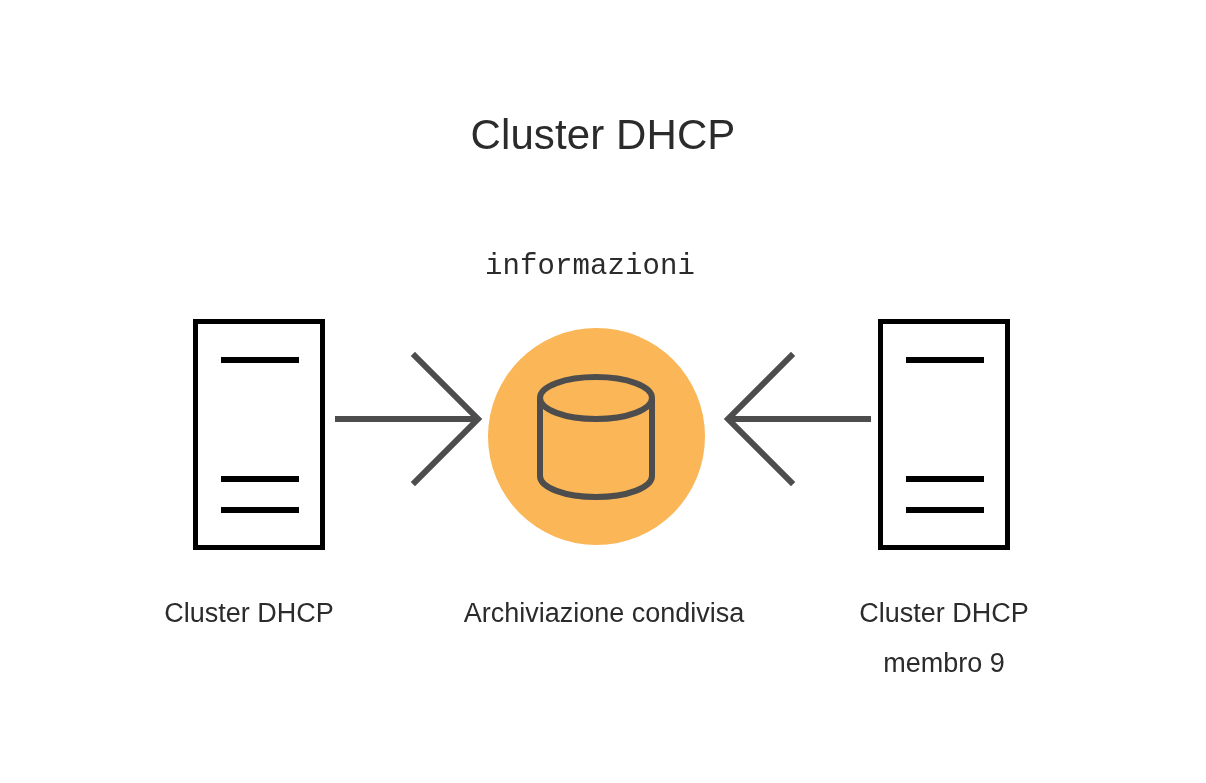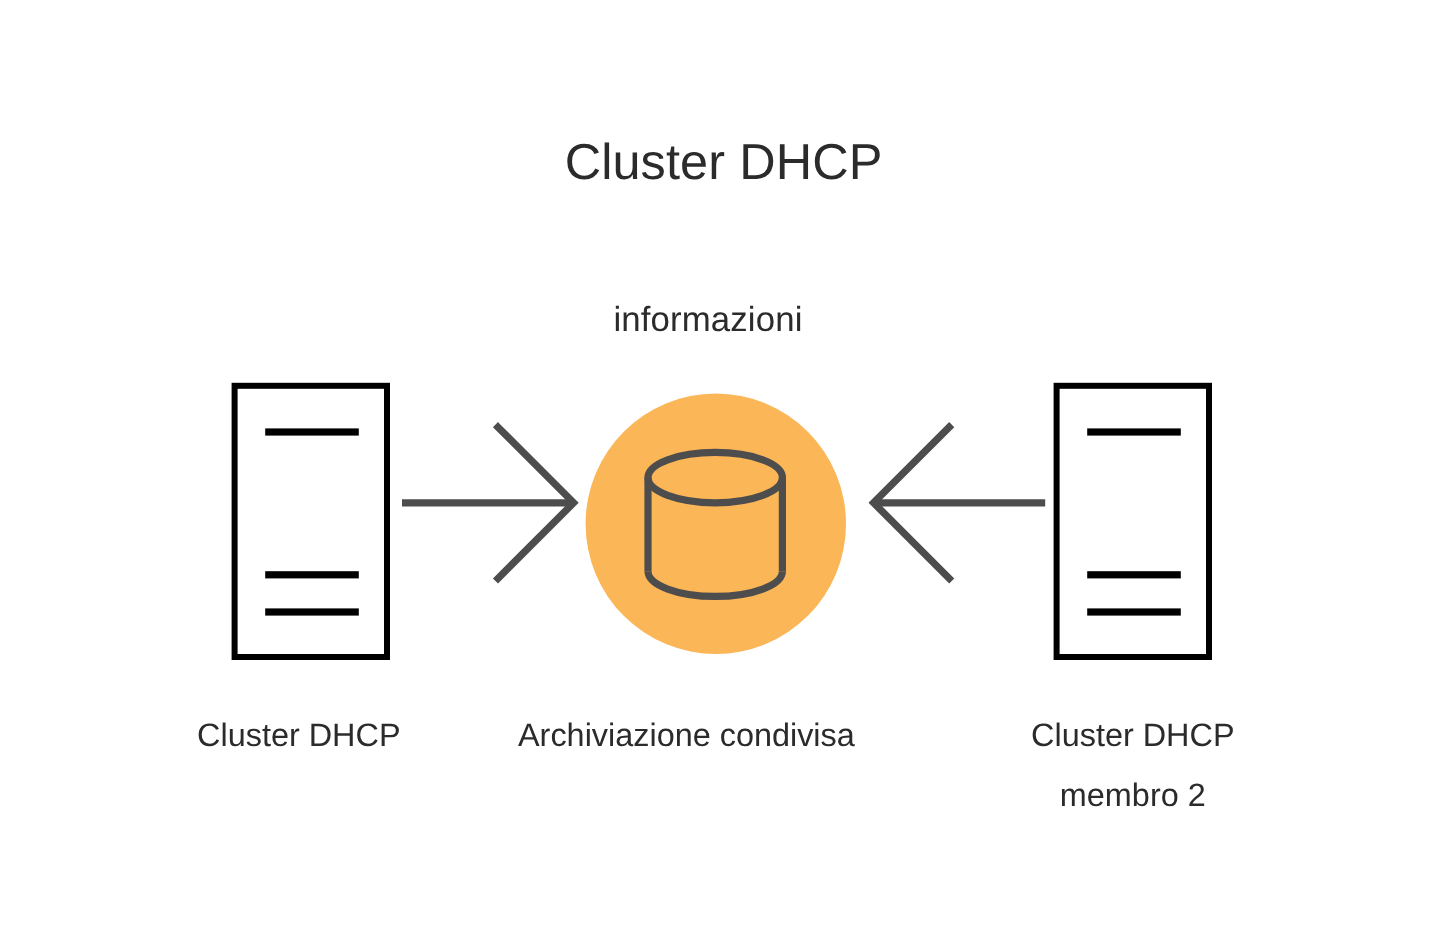--- a/index.html
+++ b/index.html
@@ -48,6 +48,7 @@
     top: 212px;
     font-size: 29px;
     line-height: 38px;
+    font-family: Liberation Mono, monospace;
   }
 
   .node-caption {

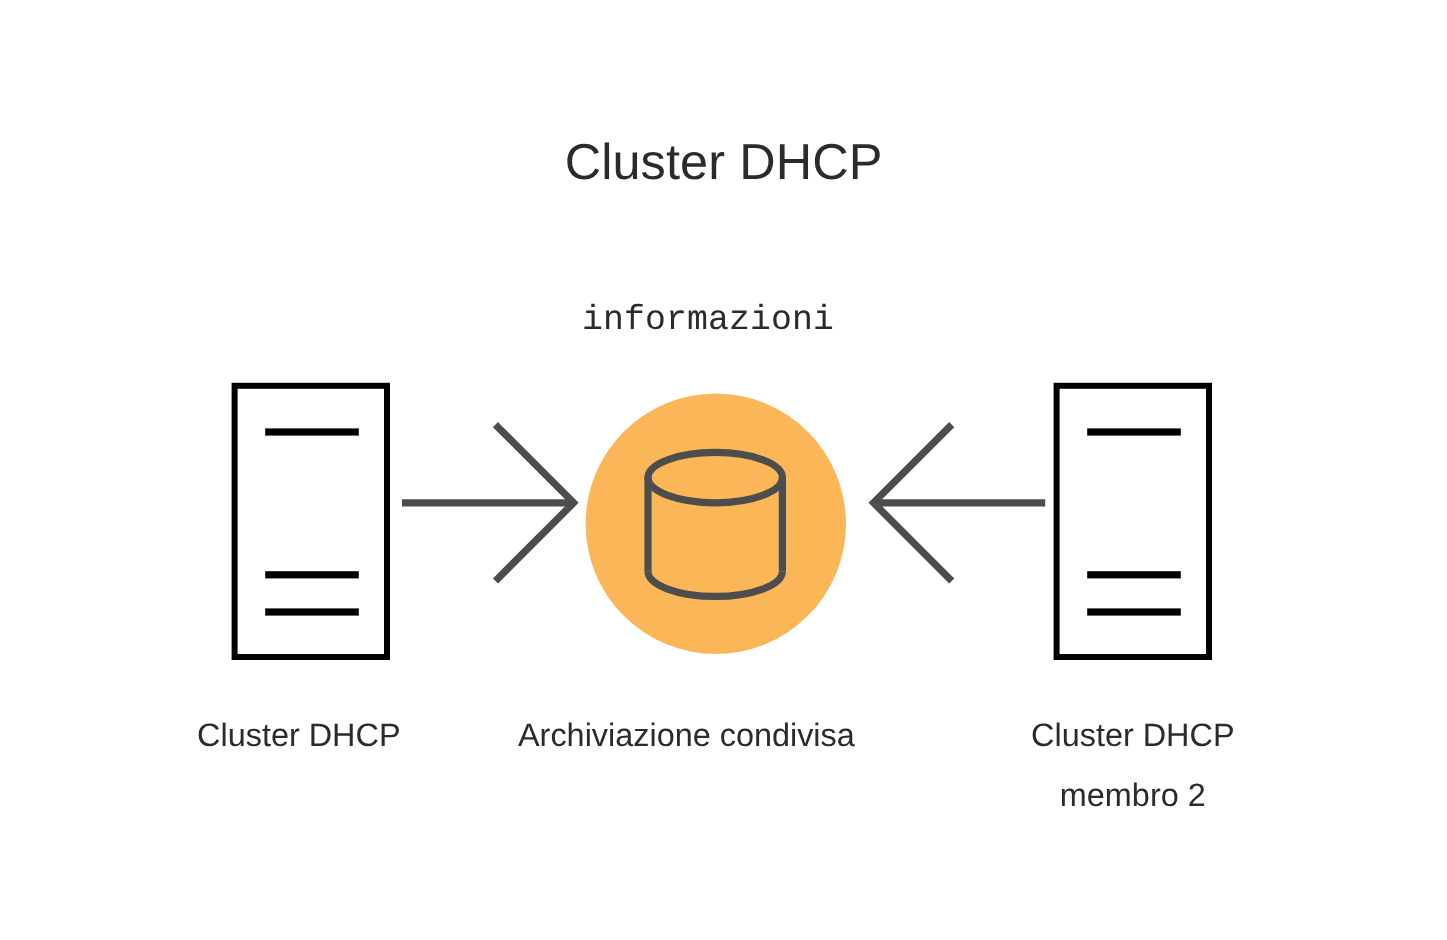--- a/index.html
+++ b/index.html
@@ -60,7 +60,7 @@
   }
   #caption-left  { left: 99px;  width: 300px; top: 552px; }
   #caption-right { left: 794px; width: 300px; top: 552px; }
-  #caption-center{ left: 422px; width: 300px; top: 552px; }
+  #caption-center{ left: 454px; width: 300px; top: 552px; }
 
   
   .server-box {

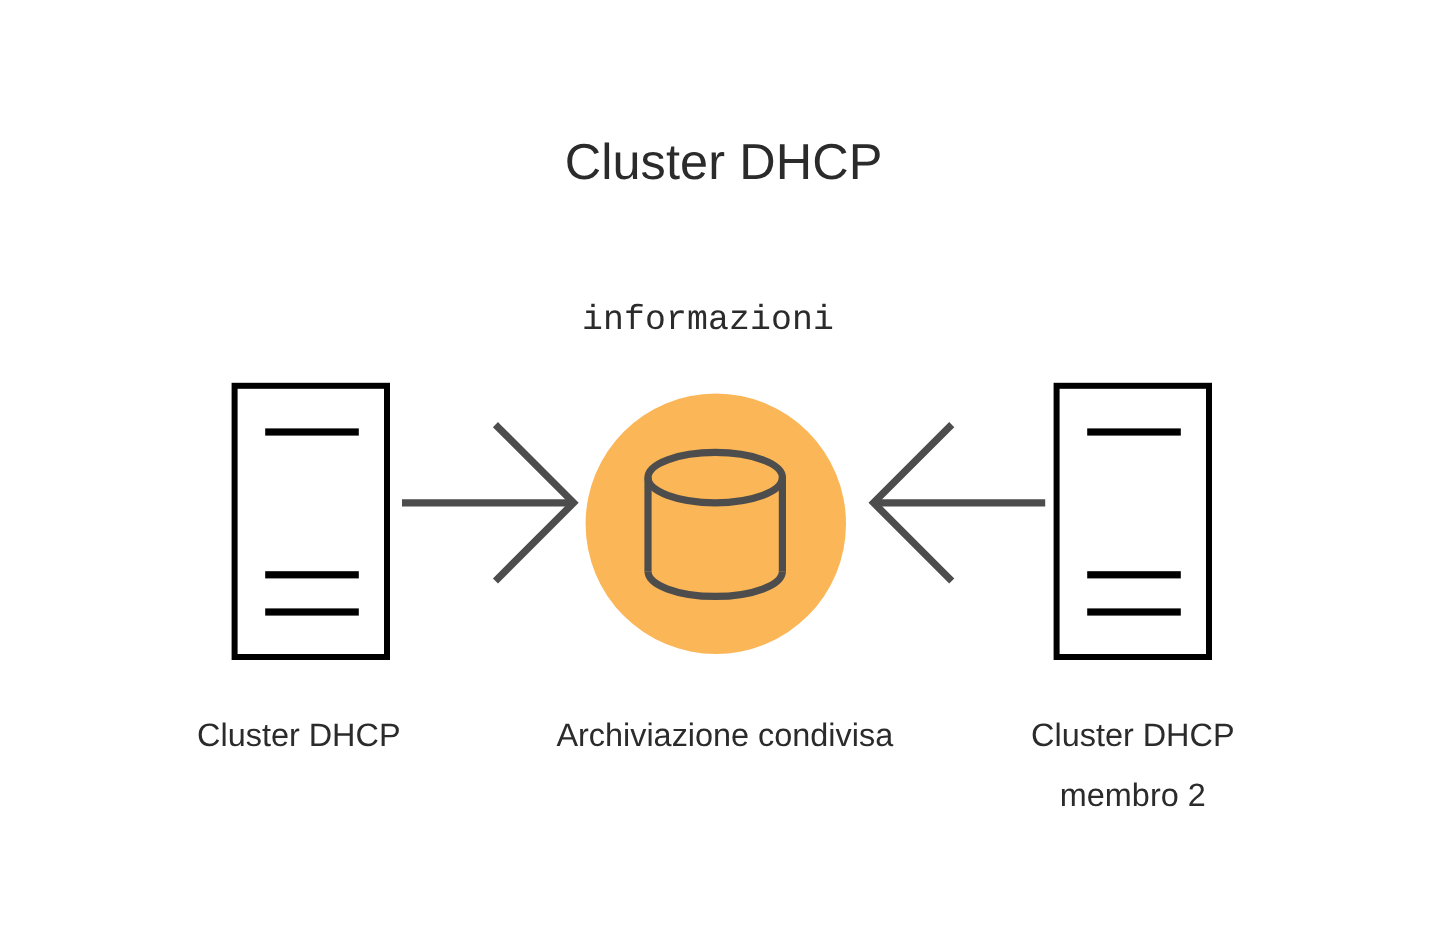--- a/index.html
+++ b/index.html
@@ -169,7 +169,7 @@
 
   <div class="node-caption" id="caption-right">
     <div>Cluster DHCP</div>
-    <div>membro 2</div>
+    <div>membro 9</div>
   </div>
 
 </div>

